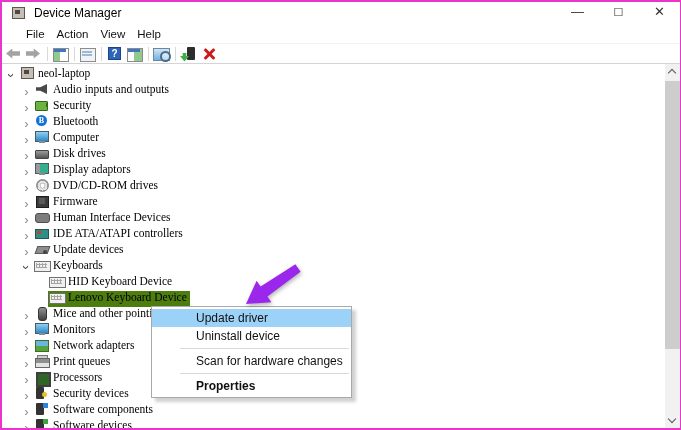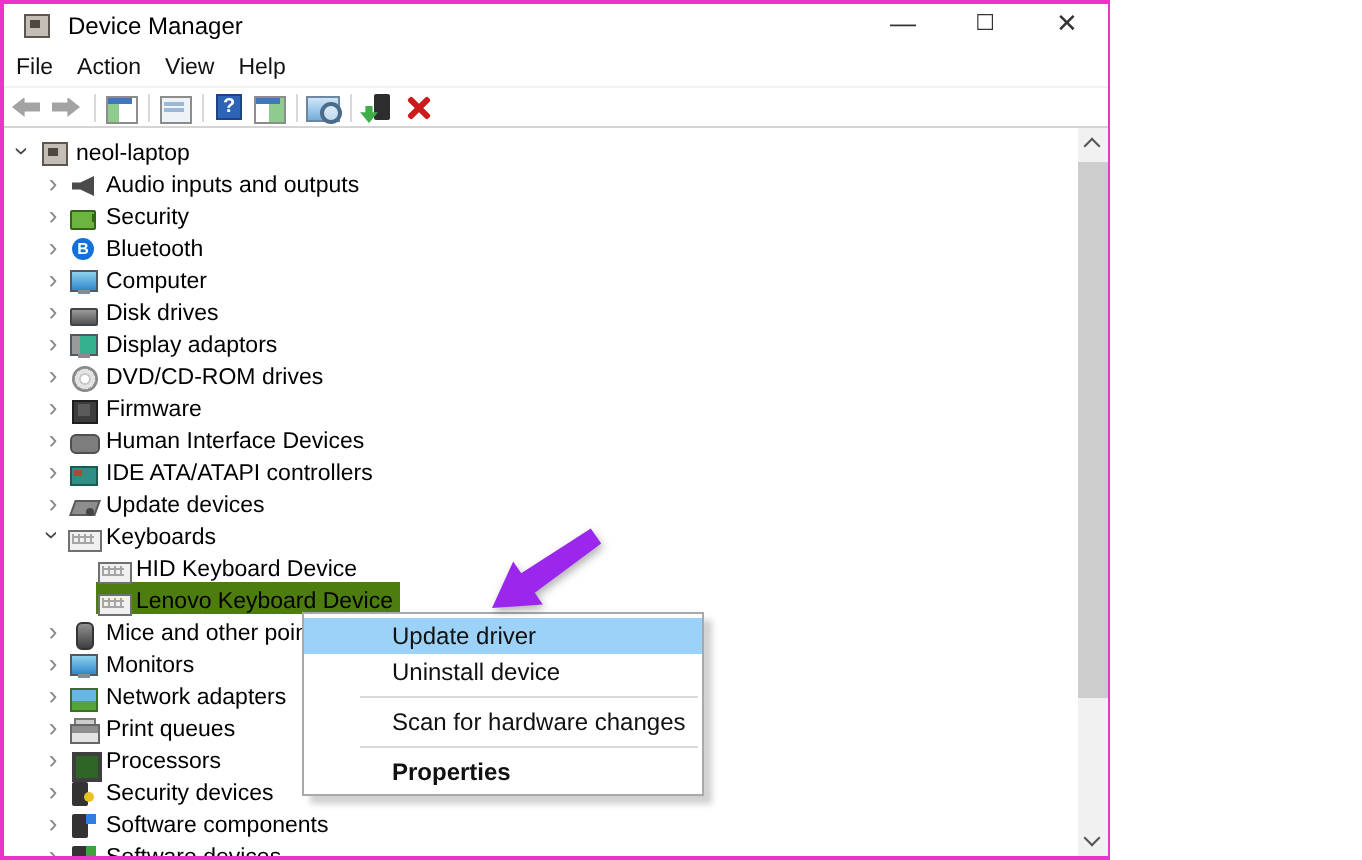--- a/index.html
+++ b/index.html
@@ -6,7 +6,7 @@
   html,body { background:#fff; }
   body { font-family:"Liberation Sans", sans-serif; }
 
-  .window { position:relative; width:555px; height:430px; overflow:hidden;
+  .window { position:relative; width:681px; height:430px; overflow:hidden;
             border:2px solid #e935c9; border-right-width:1px; background:#fff; }
 
   

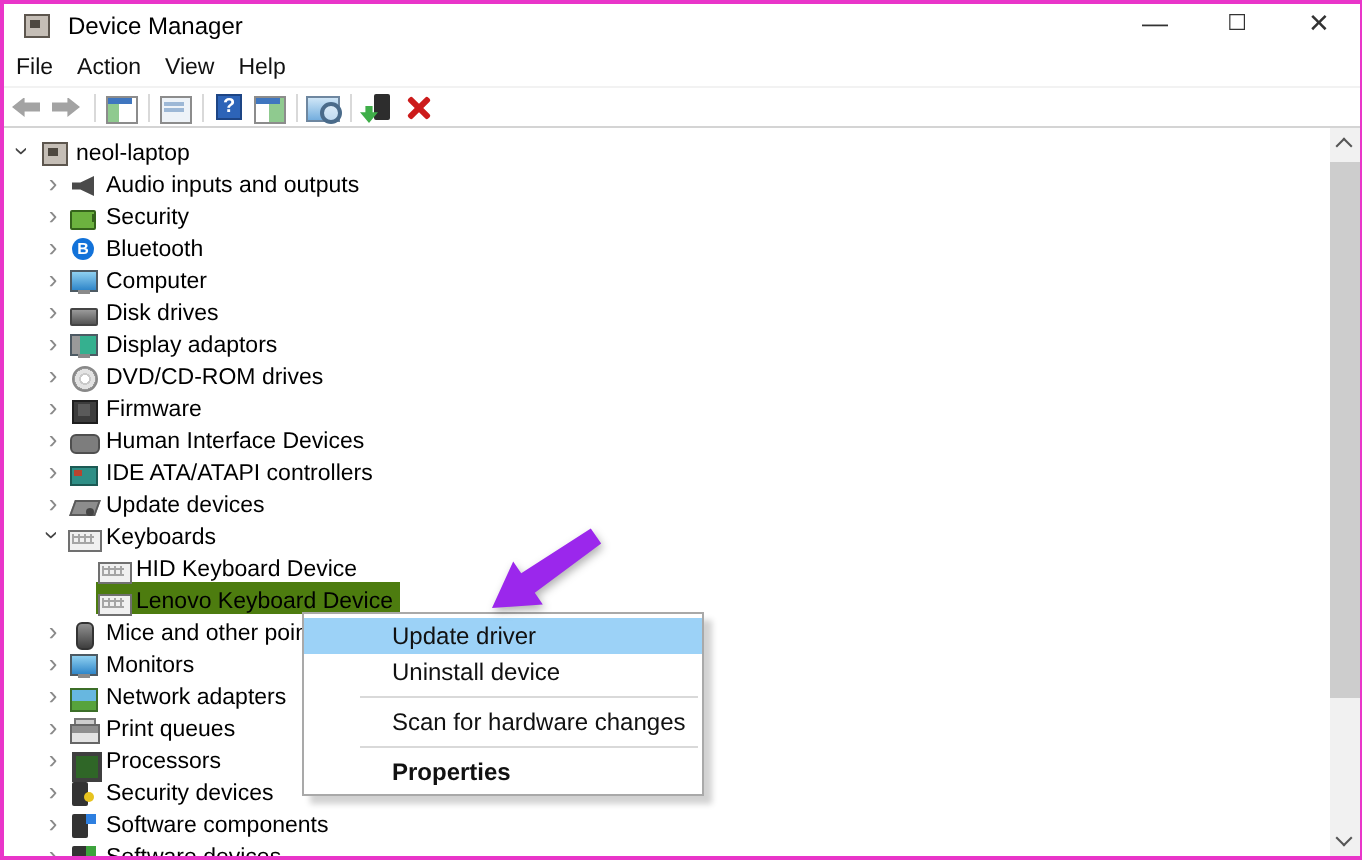--- a/index.html
+++ b/index.html
@@ -17,7 +17,7 @@
   .wbtn.max { font-size:11px; }
 
   
-  .menubar { height:20px; display:flex; align-items:center; padding-left:0;
+  .menubar { height:20px; display:flex; align-items:center; padding-left:18px;
              border-bottom:1px solid #f2f2f2; }
   .mitem { font-size:11.5px; color:#111; padding:0 6px; }
 

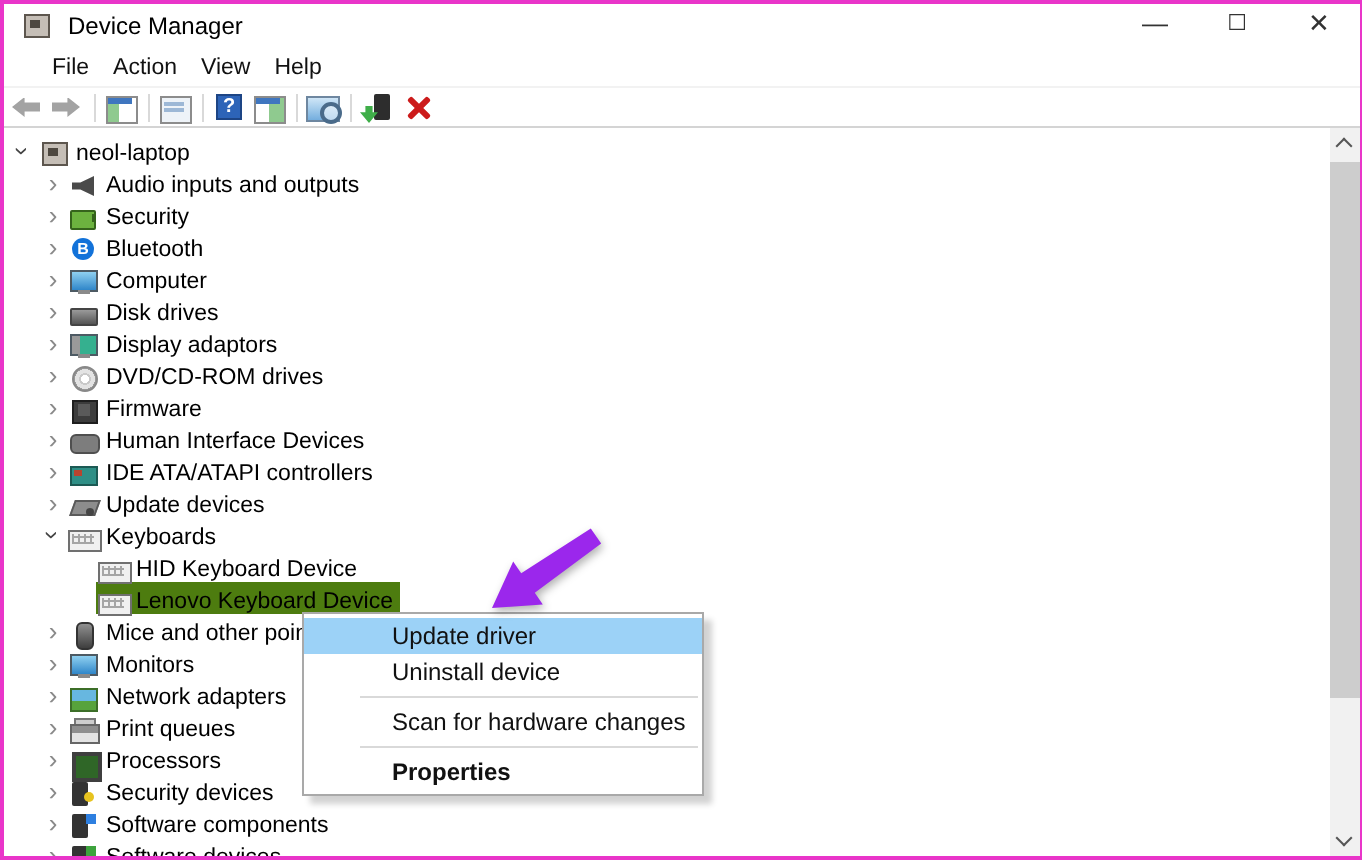--- a/index.html
+++ b/index.html
@@ -62,7 +62,7 @@
   .chev { width:13px; flex:none; text-align:center; font-size:13px; line-height:11px; color:#8a8a8a; display:inline-block; }
   .chev.exp { transform:rotate(90deg); color:#444; }
   .chev.none { visibility:hidden; }
-  .selwrap { display:flex; align-items:flex-end; height:16px; padding:0 3px 0 0; }
+  .selwrap { display:flex; align-items:flex-start; height:16px; padding:0 3px 0 0;font-family:Liberation Serif, serif; }
   .selwrap.sel { background:#4d7c0f; }
   .tlabel { margin-left:1px; }
 

